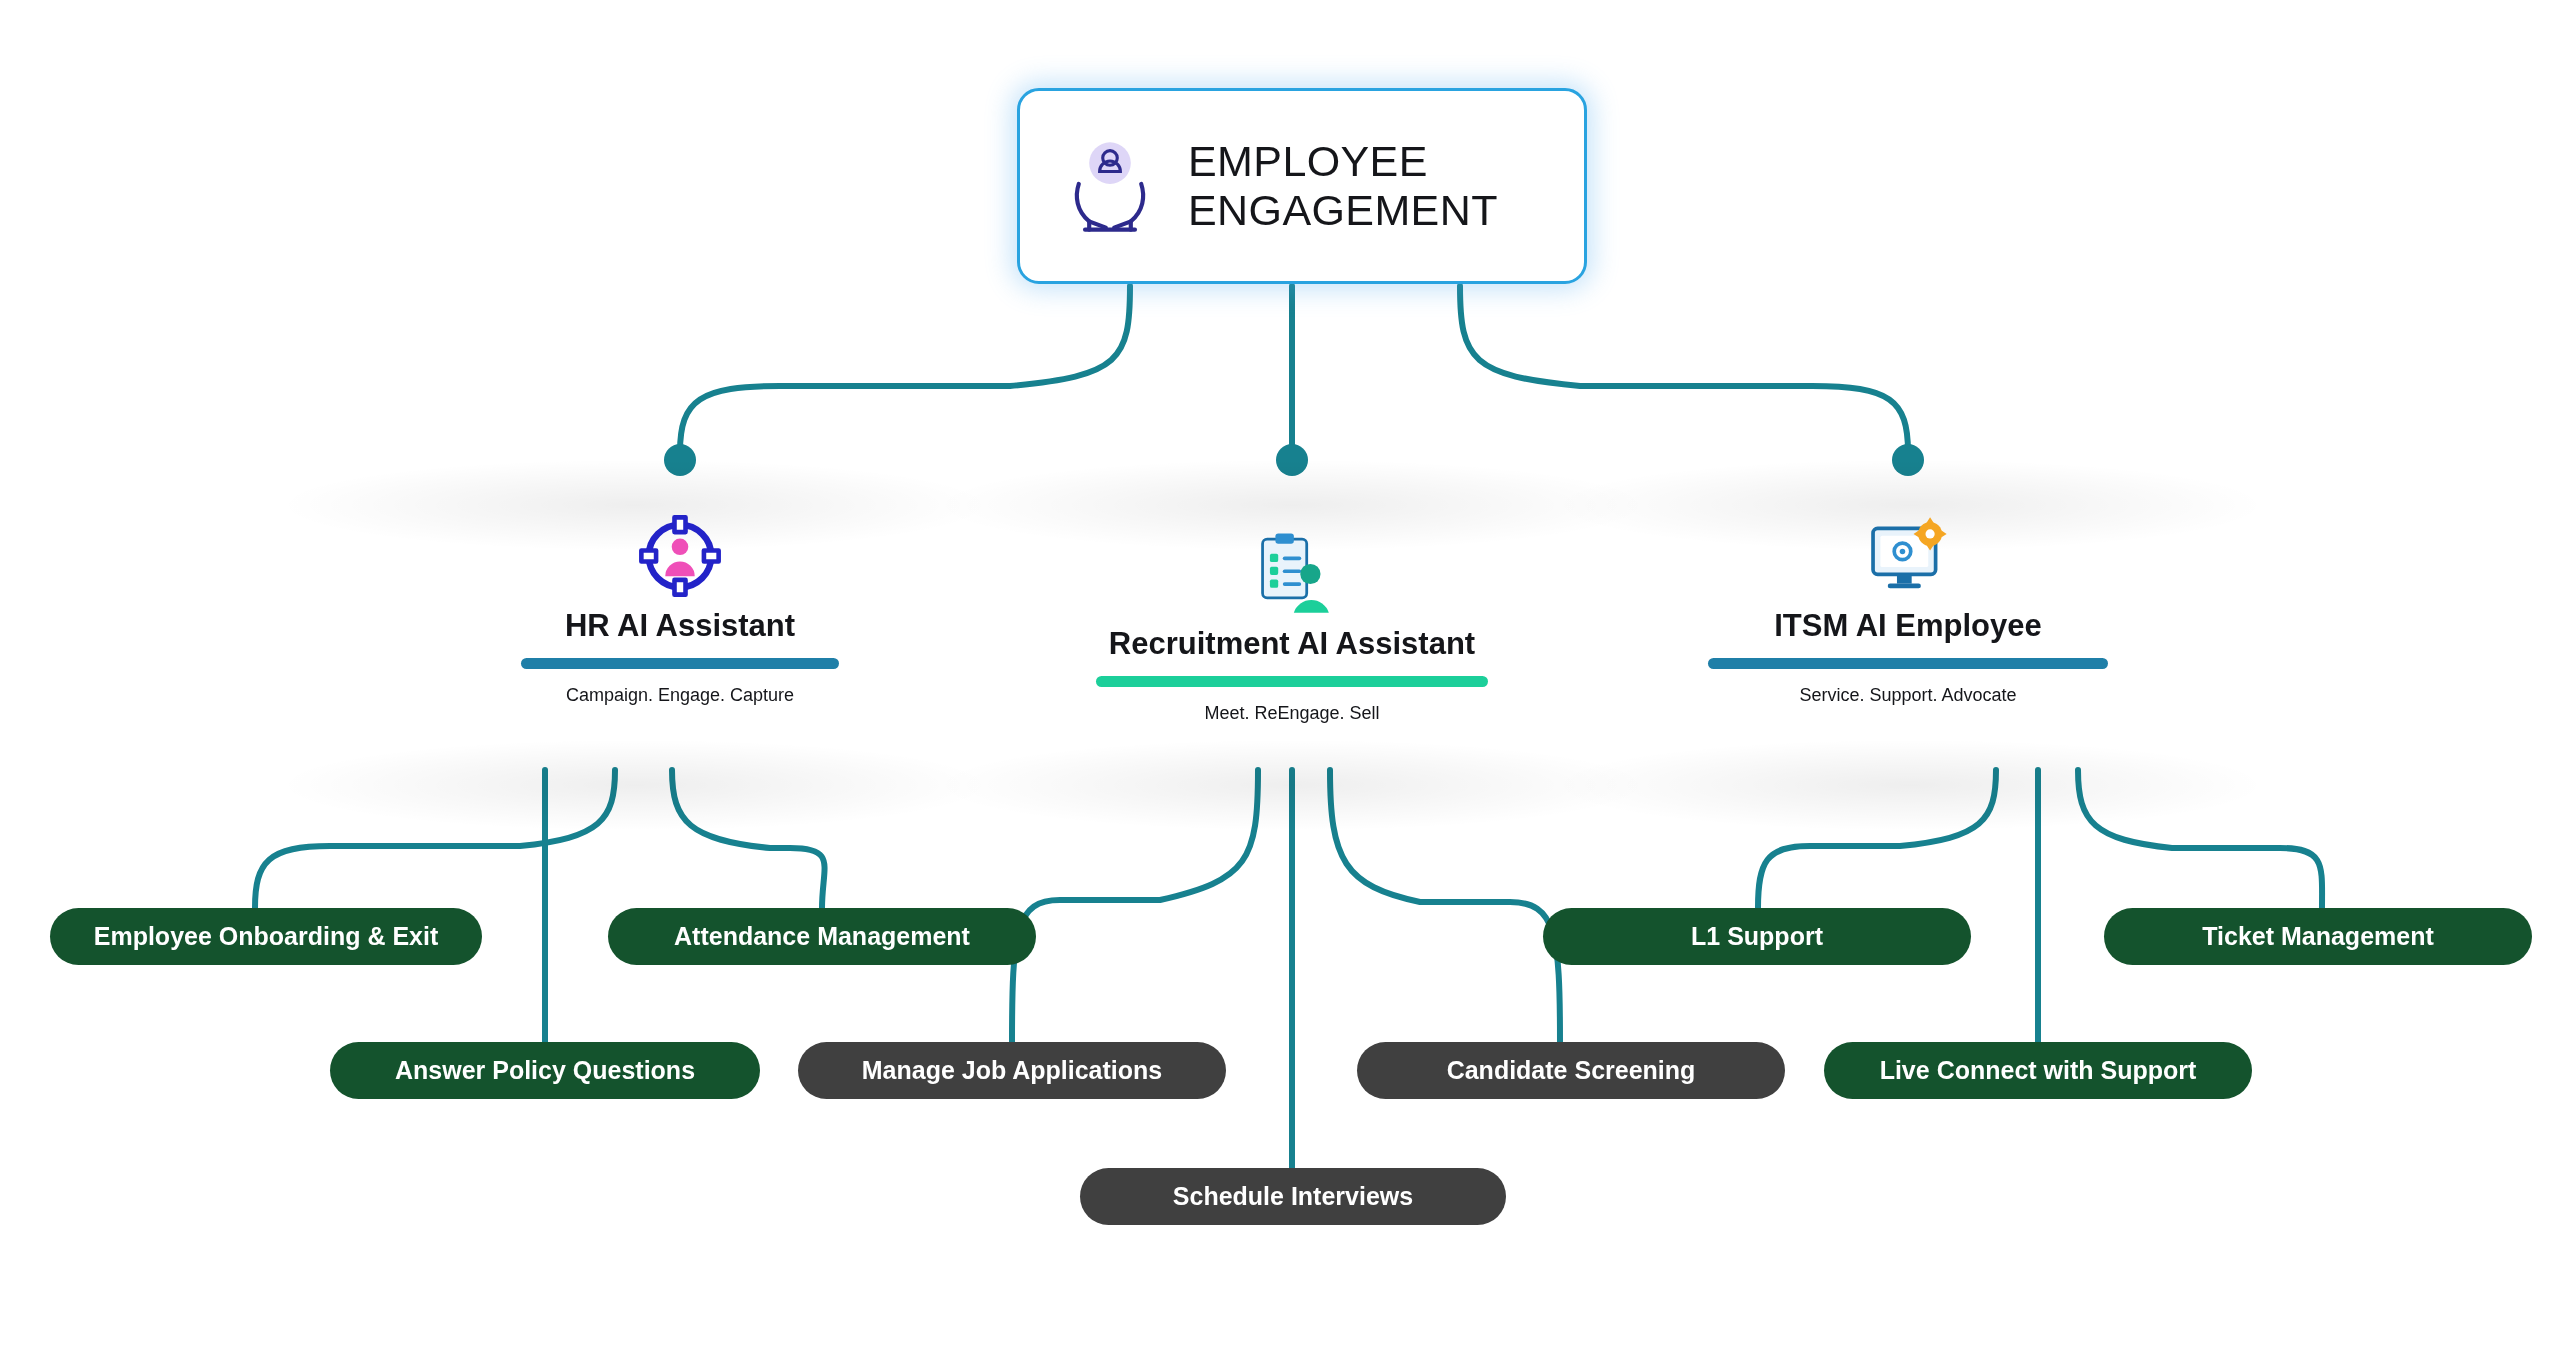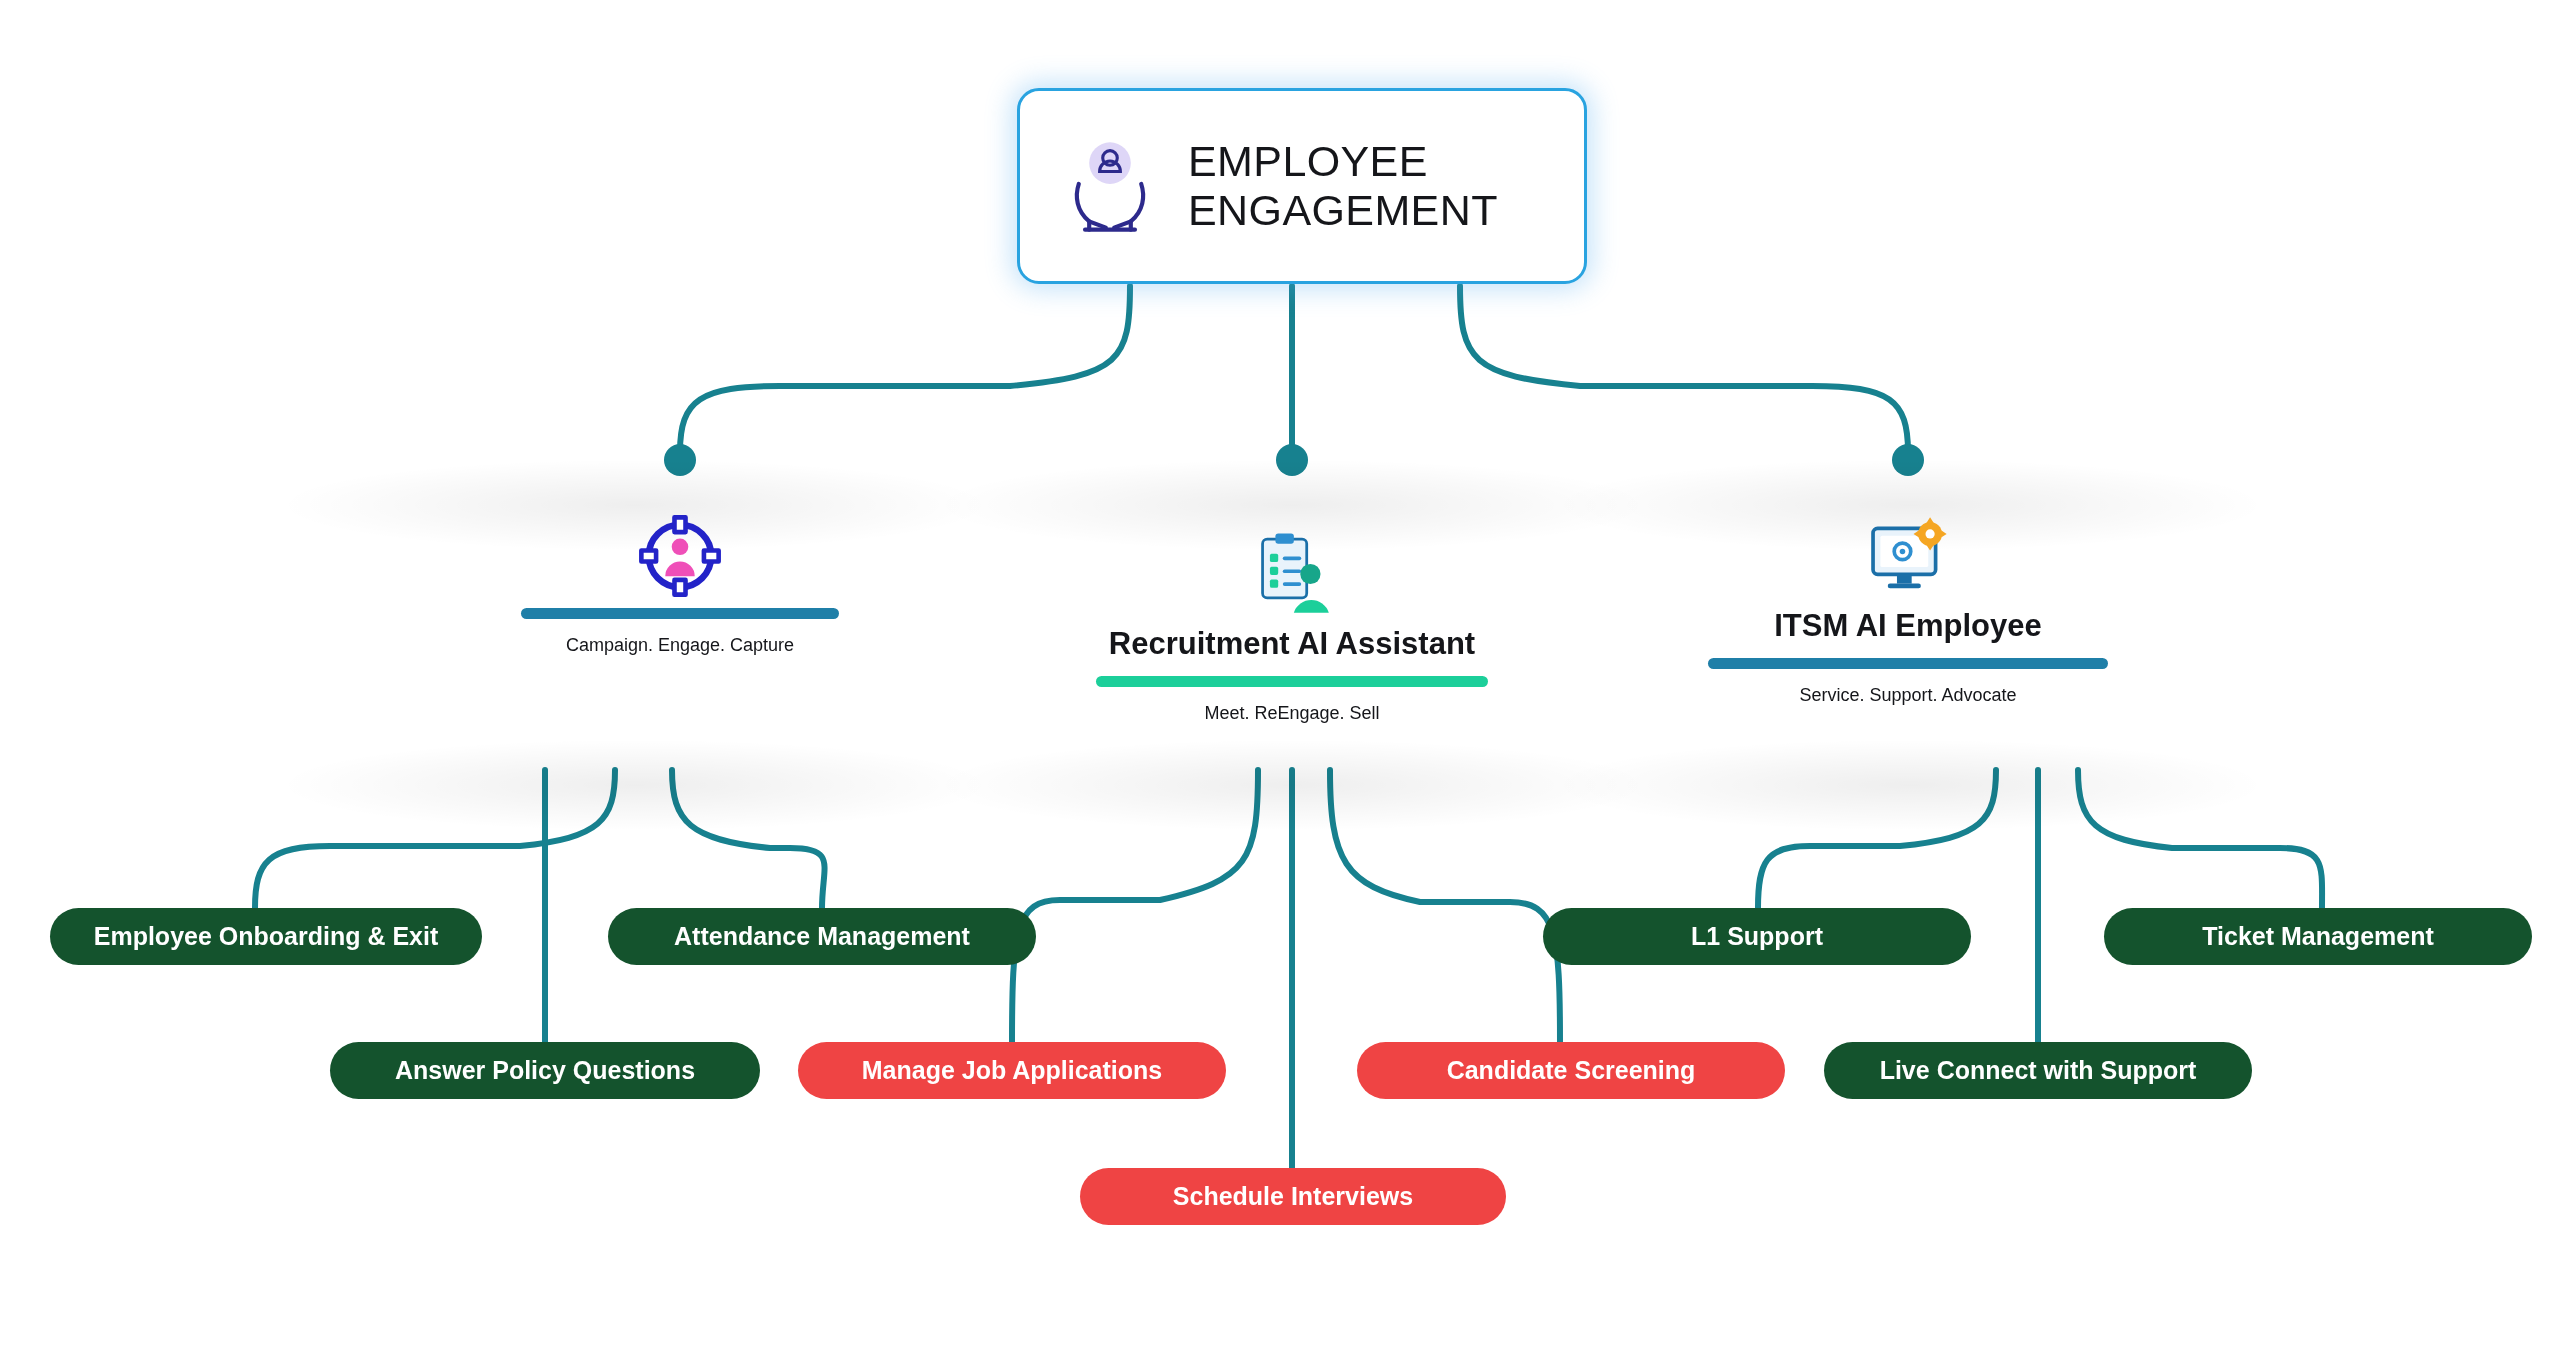--- a/index.html
+++ b/index.html
@@ -175,6 +175,7 @@
       <circle cx="50" cy="40" r="9" fill="#ef4fb8"></circle>
       <path d="M34,72 a16,16 0 0 1 32,0 z" fill="#ef4fb8"></path>
     </svg>
+    <div class="branch-title">HR AI Assistant</div>
     <div class="branch-rule" style="width:318px; background:#1f7fa8;"></div>
     <div class="branch-tag">Campaign. Engage. Capture</div>
   </div>

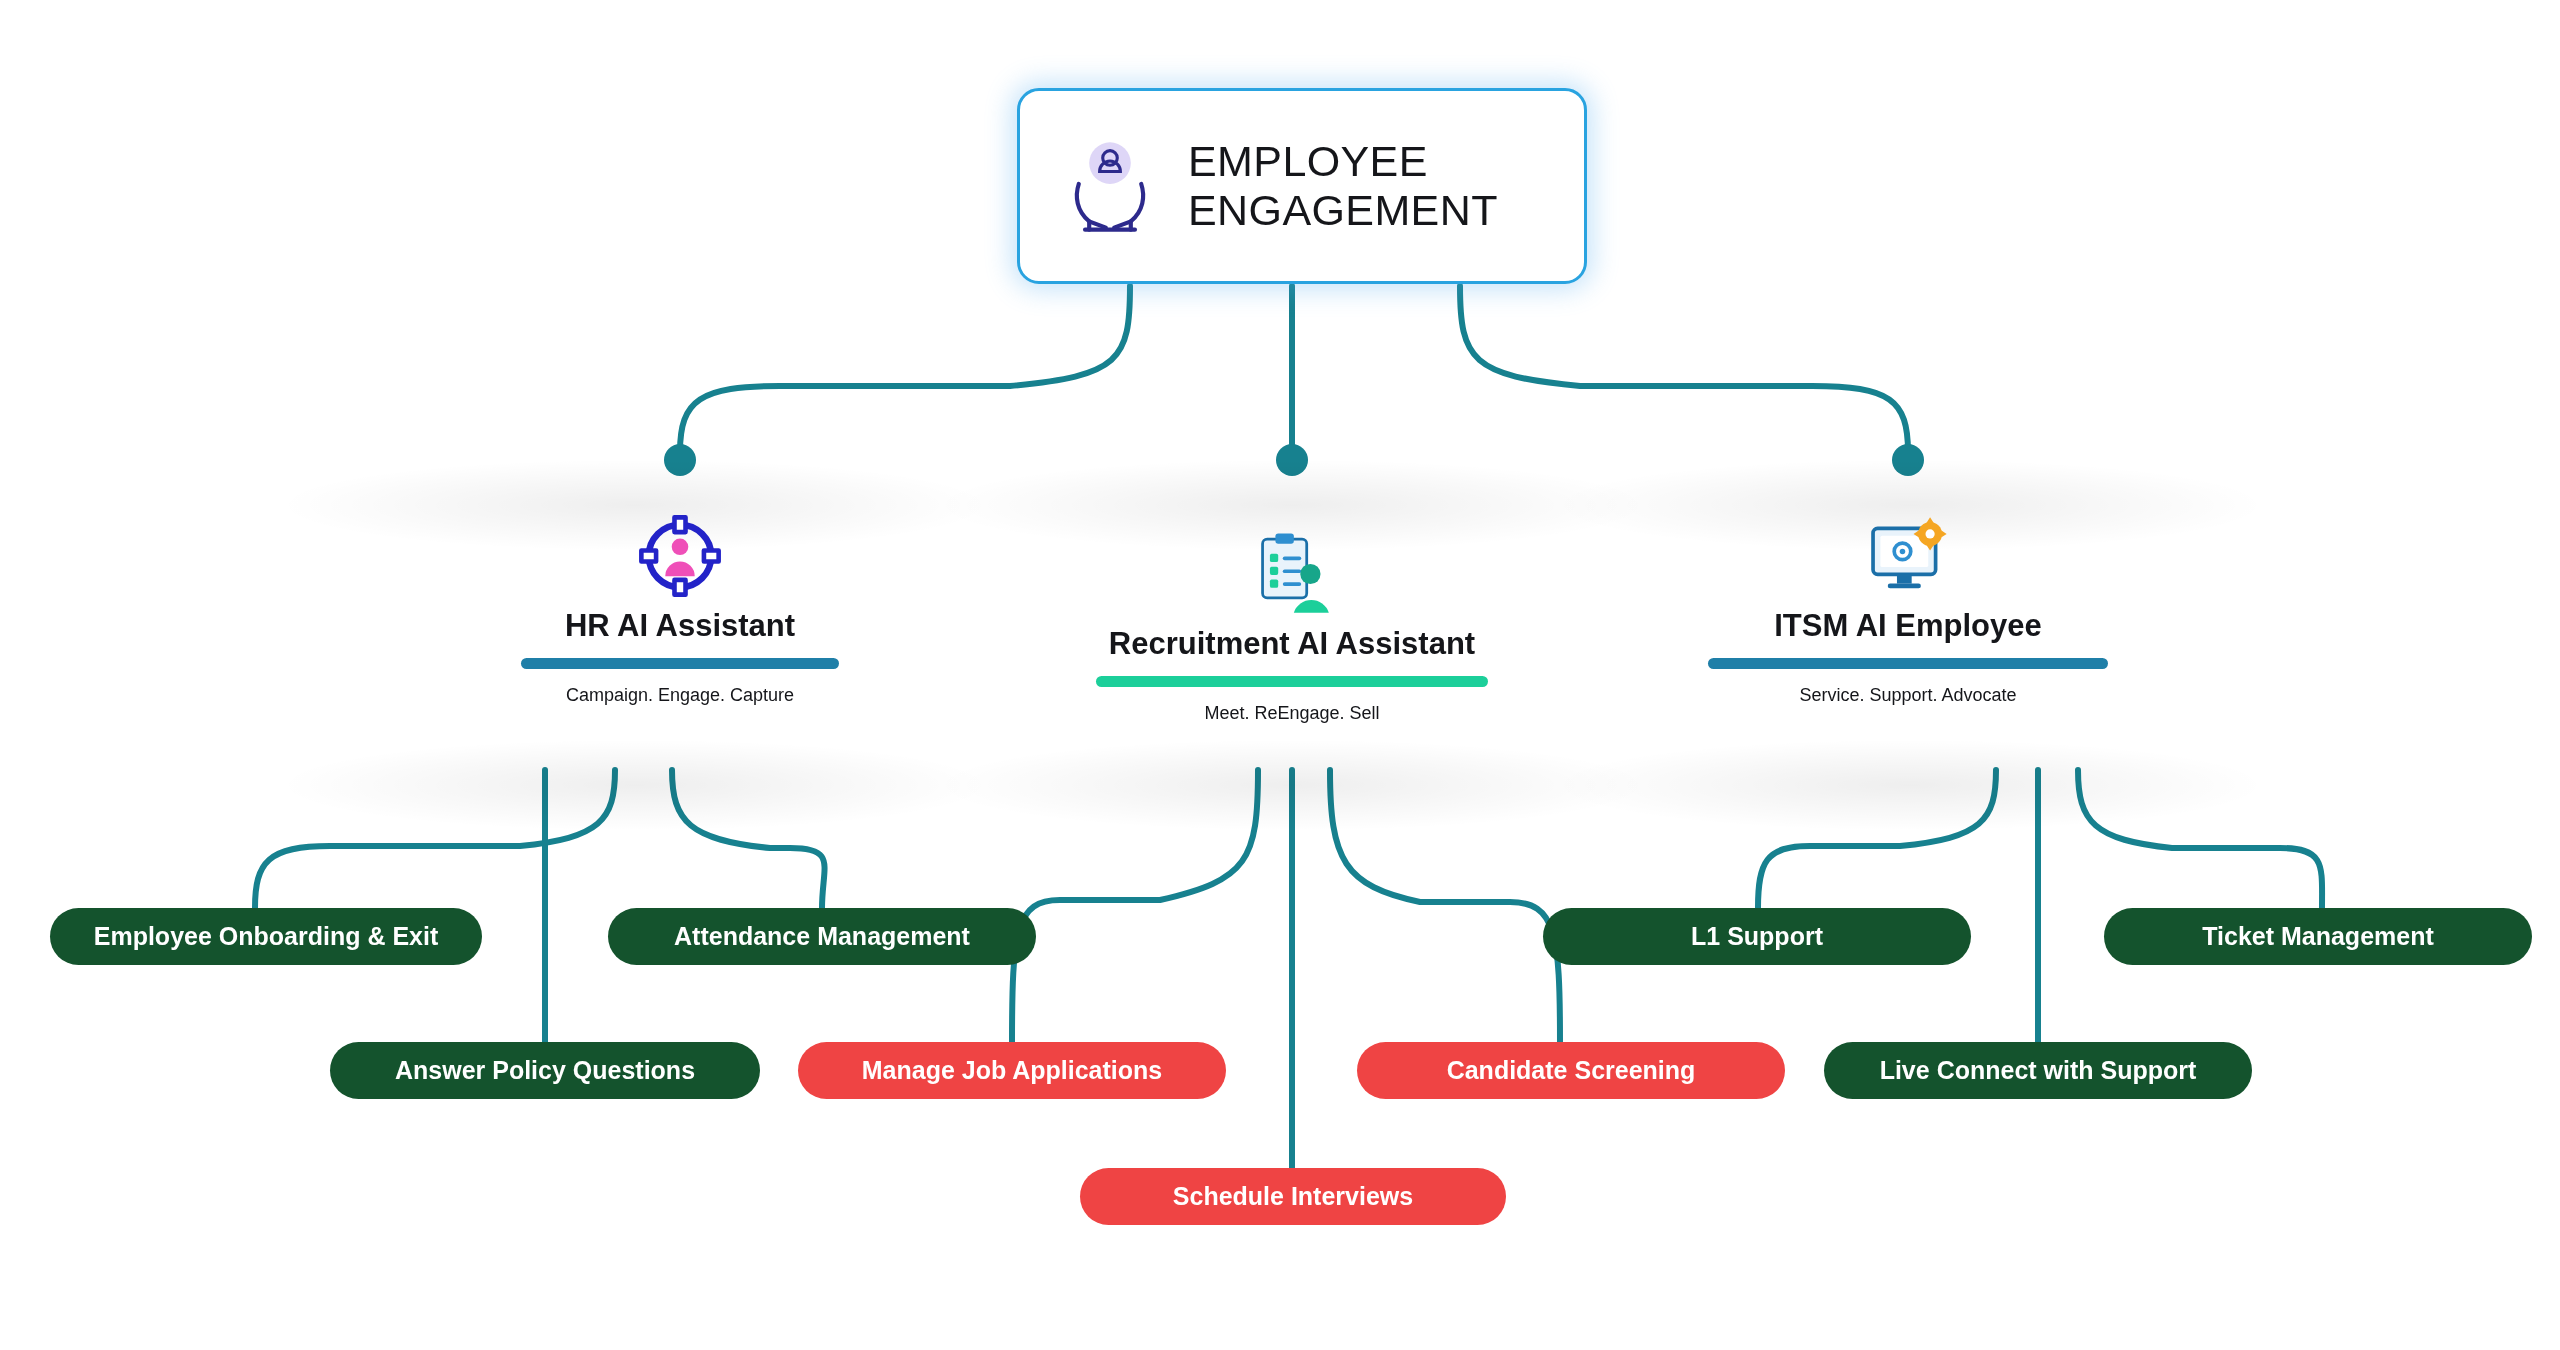--- a/index.html
+++ b/index.html
@@ -108,7 +108,7 @@
     white-space: nowrap;
   }
   .pill-teal { background: #14532d; }
-  .pill-green { background: #ef4444; }
+  .pill-green { background: #404040; }
 </style>
 </head>
 <body>

